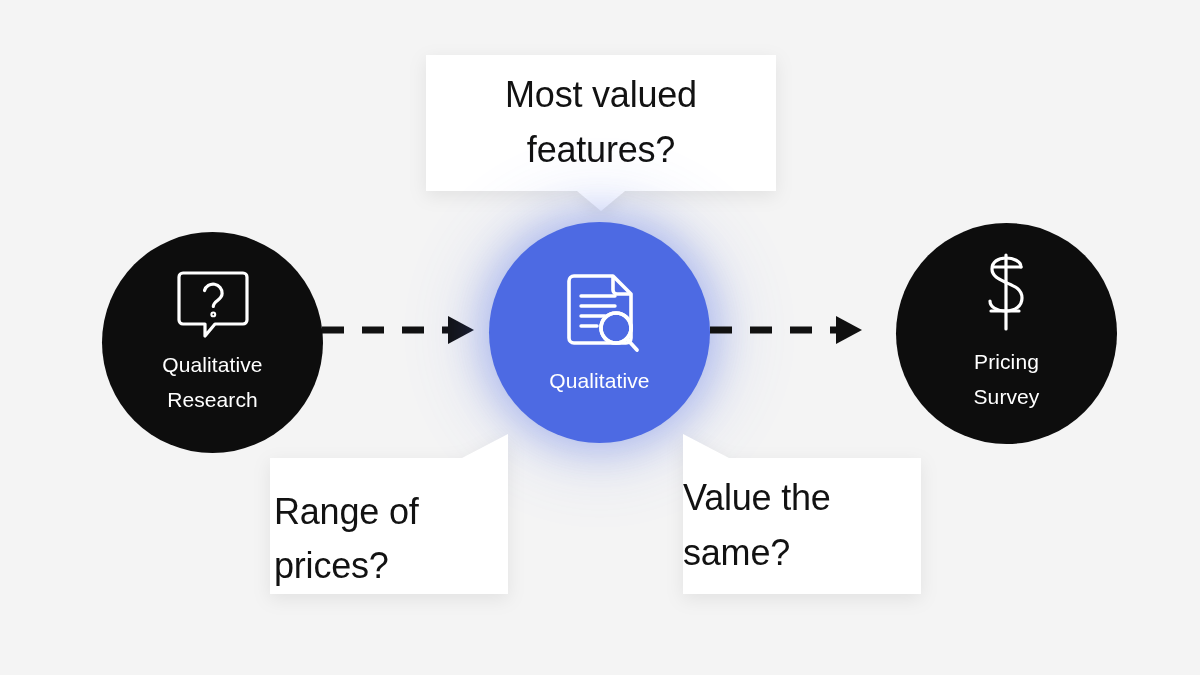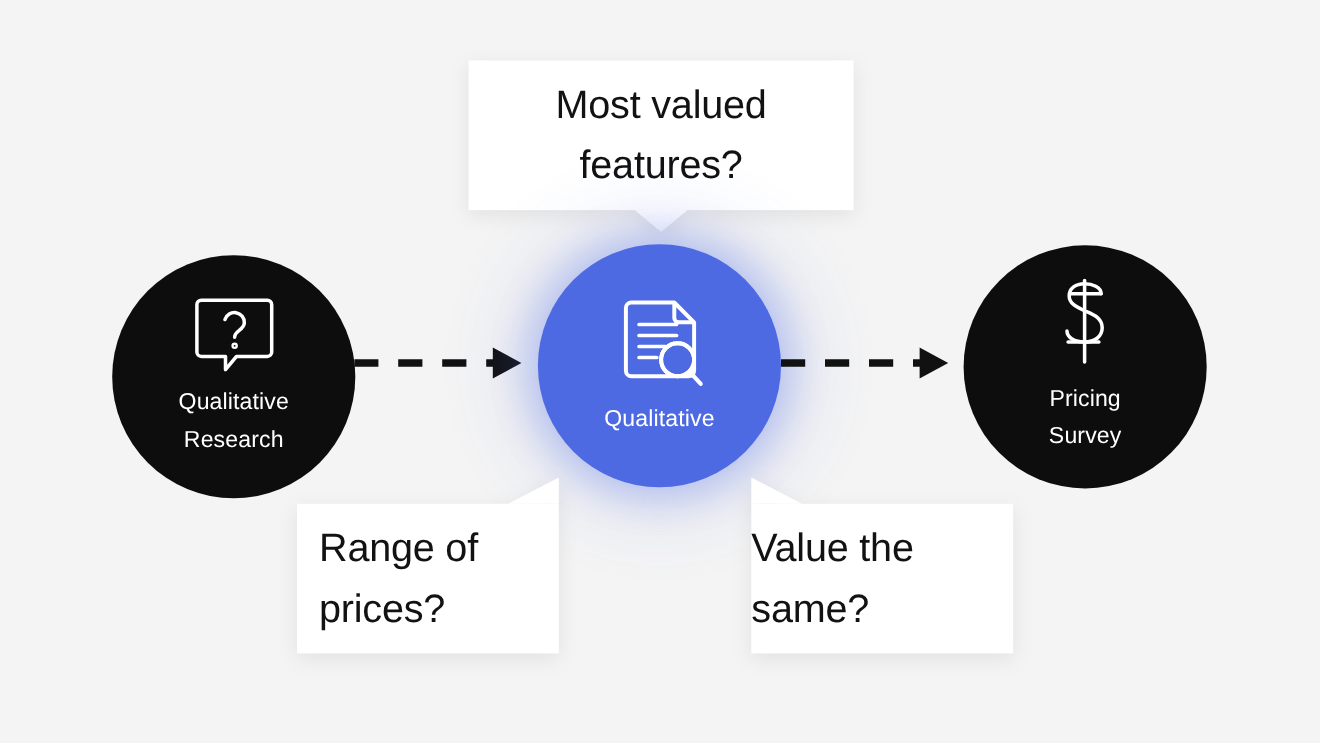--- a/index.html
+++ b/index.html
@@ -53,7 +53,7 @@
   }
 
   #node-pricing {
-    left: 876px; top: 223px;
+    left: 896px; top: 223px;
     width: 221px; height: 221px;
   }
 

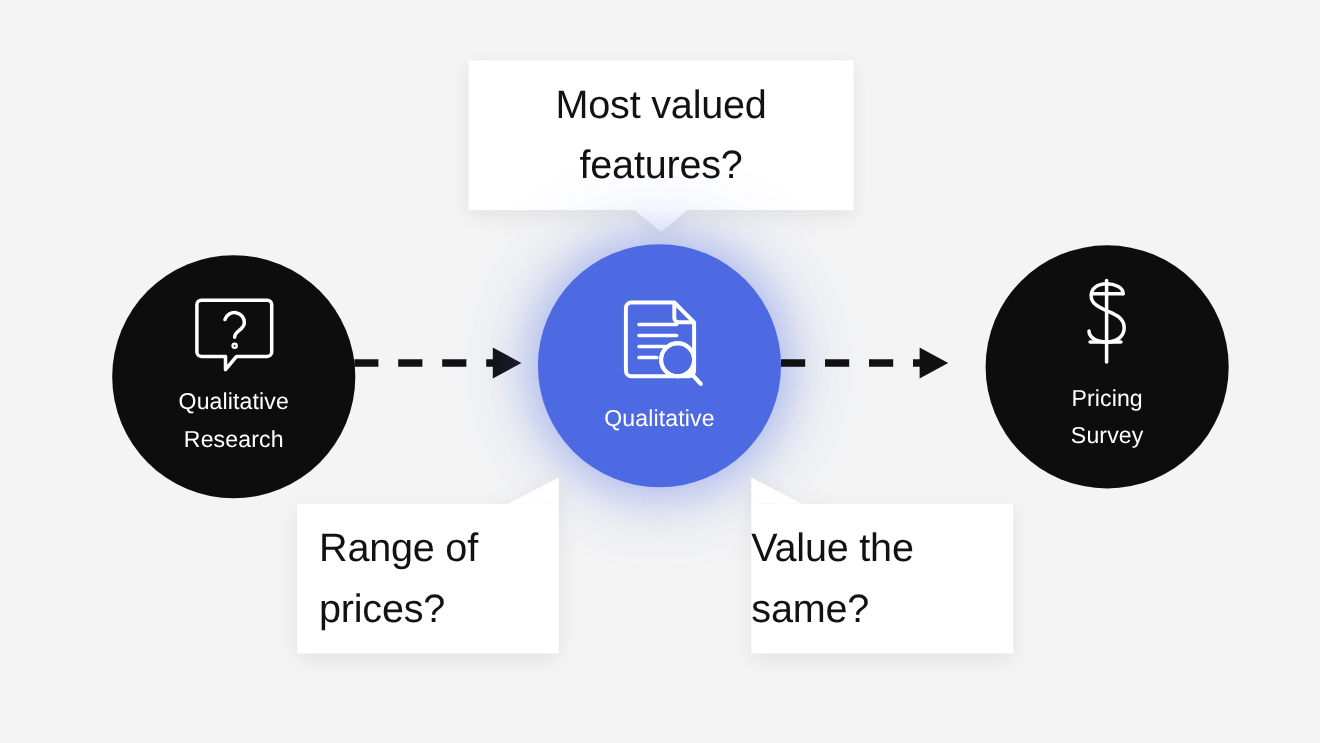--- a/index.html
+++ b/index.html
@@ -122,8 +122,8 @@
   #bubble-bottom-left {
     left: 270px; top: 458px;
     width: 238px; height: 136px;
-    display: flex; align-items: center;
-    padding-left: 20px;
+    display: flex; align-items: flex-end;
+    padding-left: 4px;
   }
   #bubble-bottom-left .tail {
     position: absolute;

